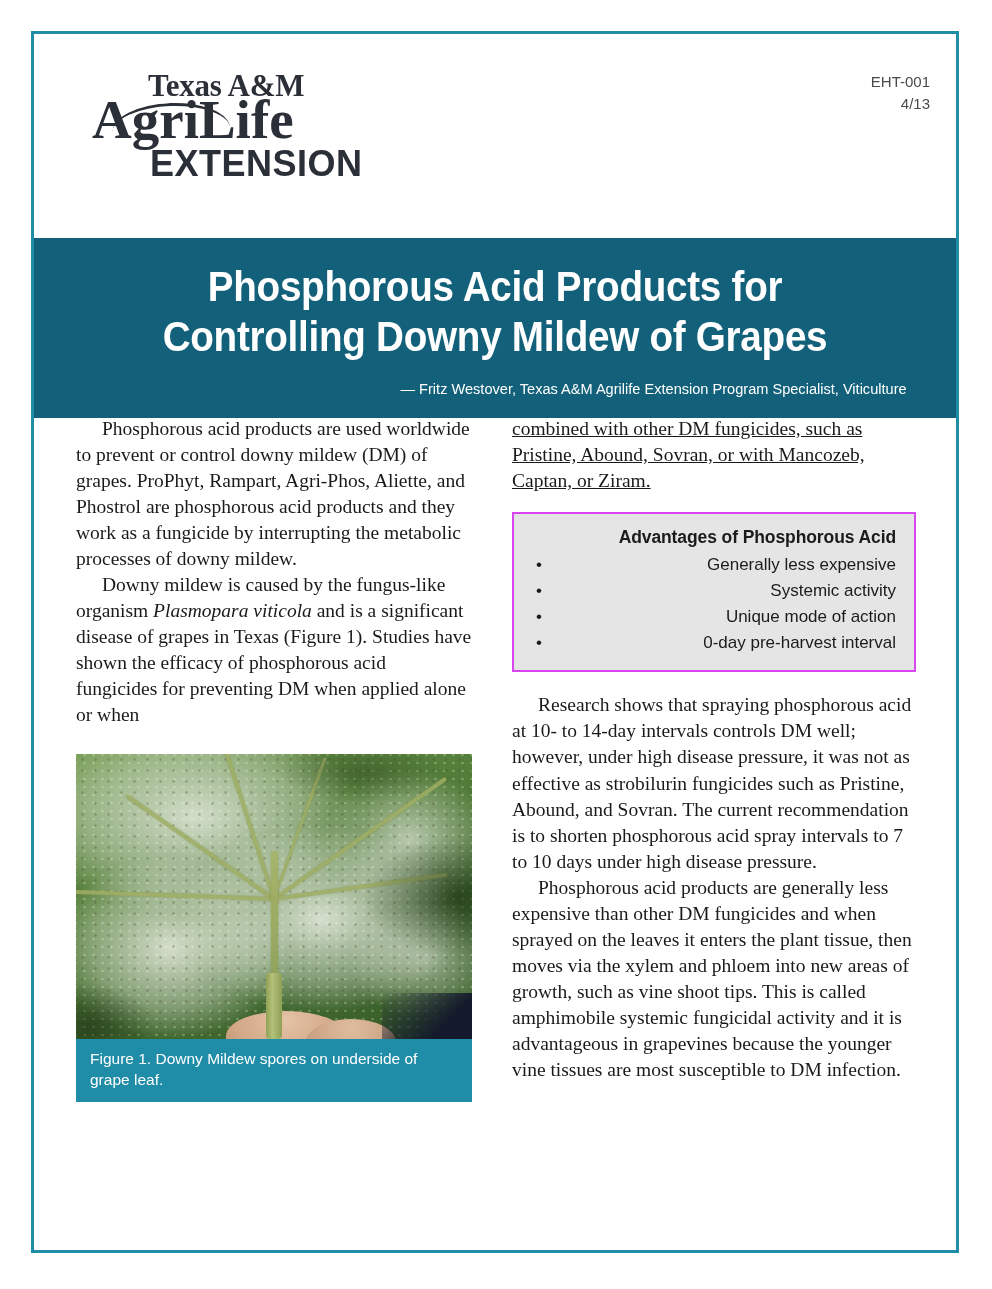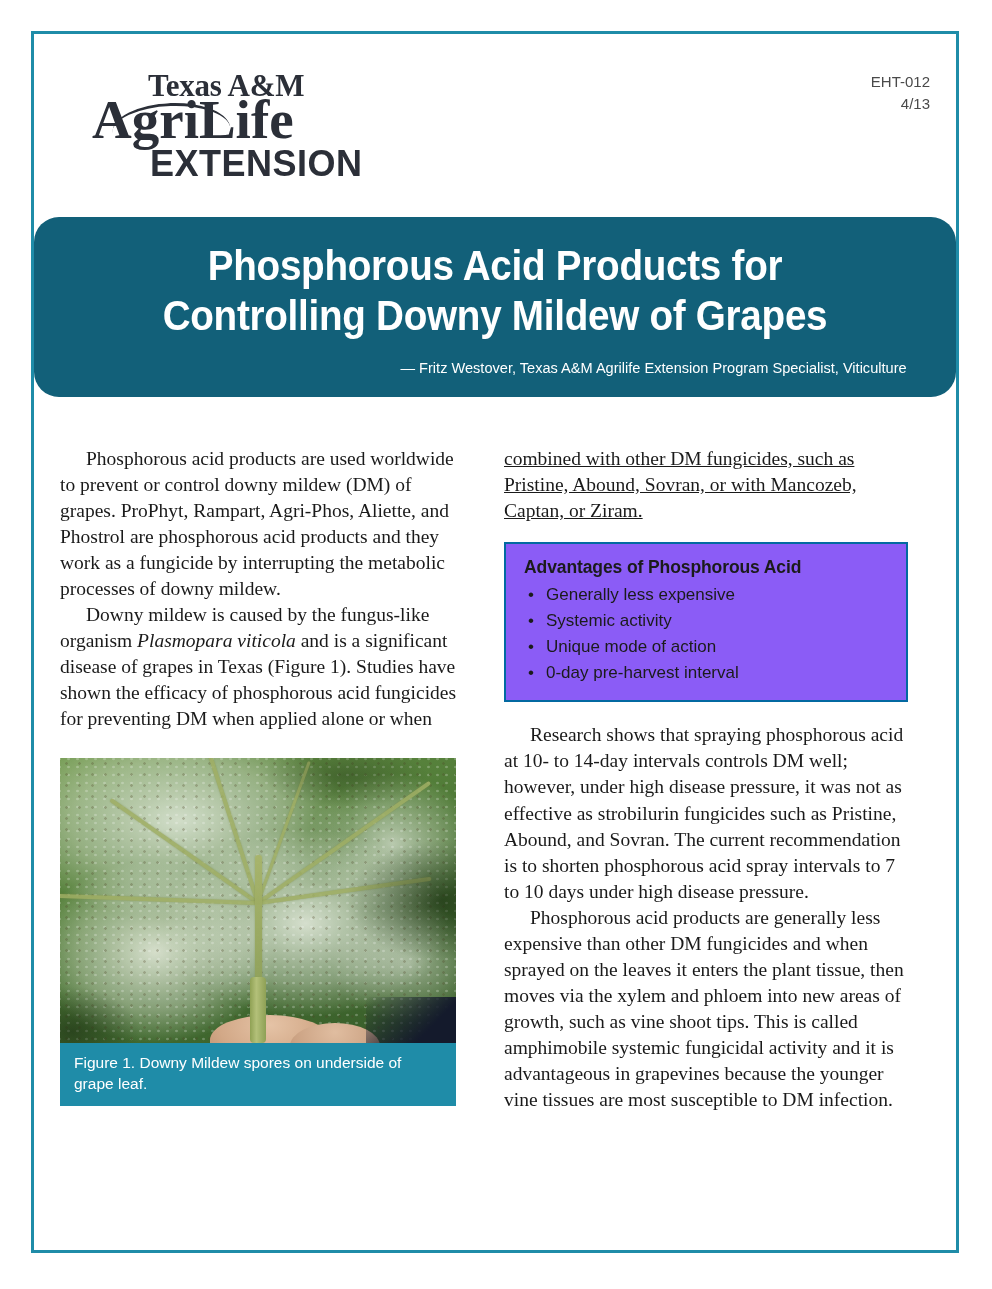--- a/index.html
+++ b/index.html
@@ -299,7 +299,7 @@
     </div>
 
     <div class="pubcode">
-      <div>EHT-012</div>
+      <div>EHT-001</div>
       <div>4/13</div>
     </div>
   </div>

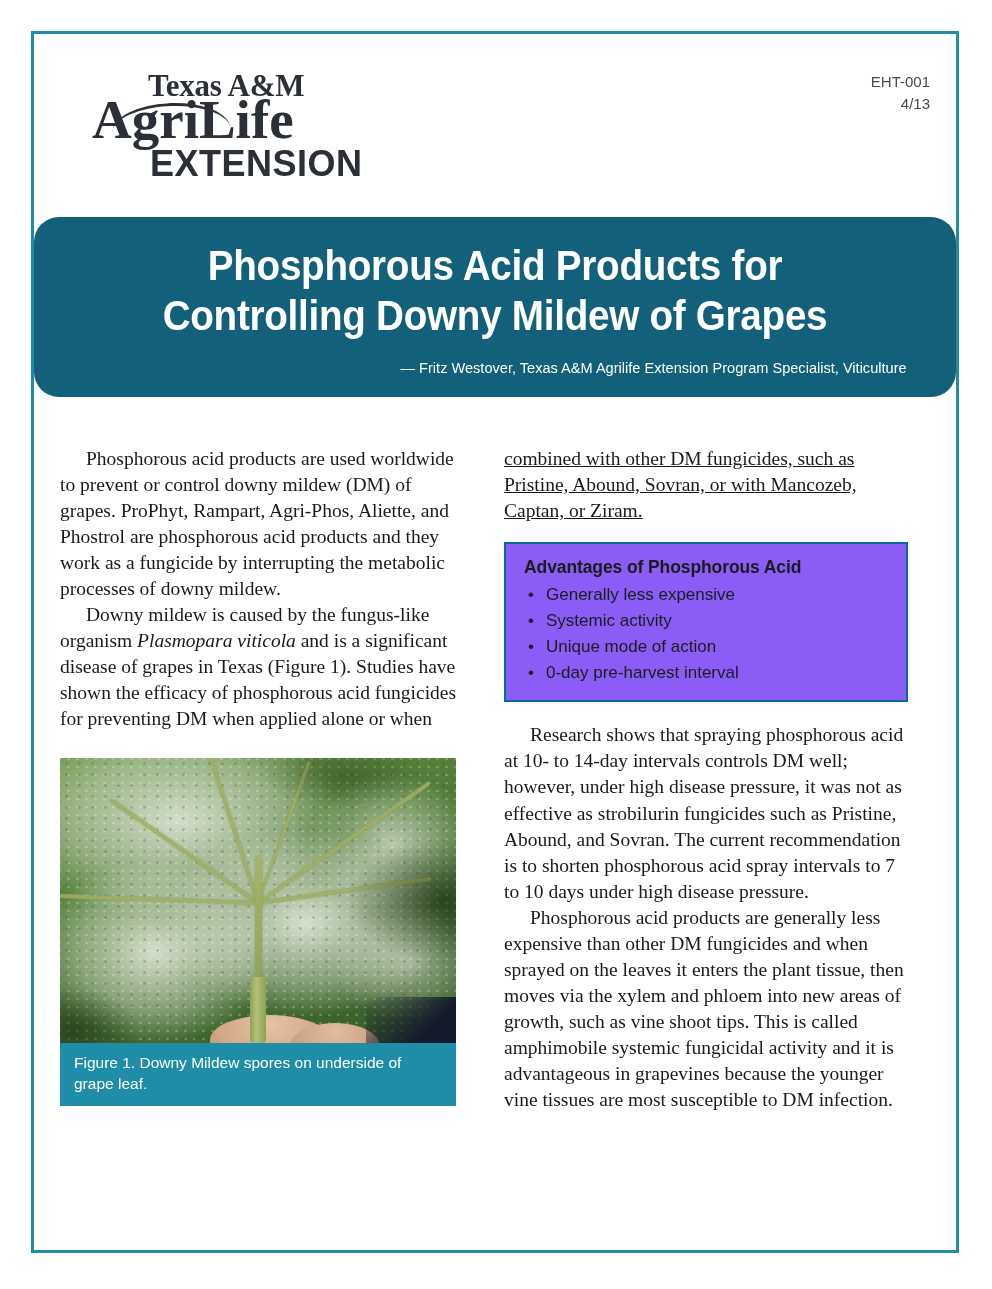--- a/index.html
+++ b/index.html
@@ -92,12 +92,11 @@
   .banner {
     position: absolute;
     left: 0;
-    top: 183px;
+    top: 204px;
     width: 100%;
     background: #126079;
     padding: 24px 40px 20px 40px;
     box-sizing: border-box;
-    border-radius: 25px;
   }
   .banner-title {
     font-family: "Liberation Sans", sans-serif;

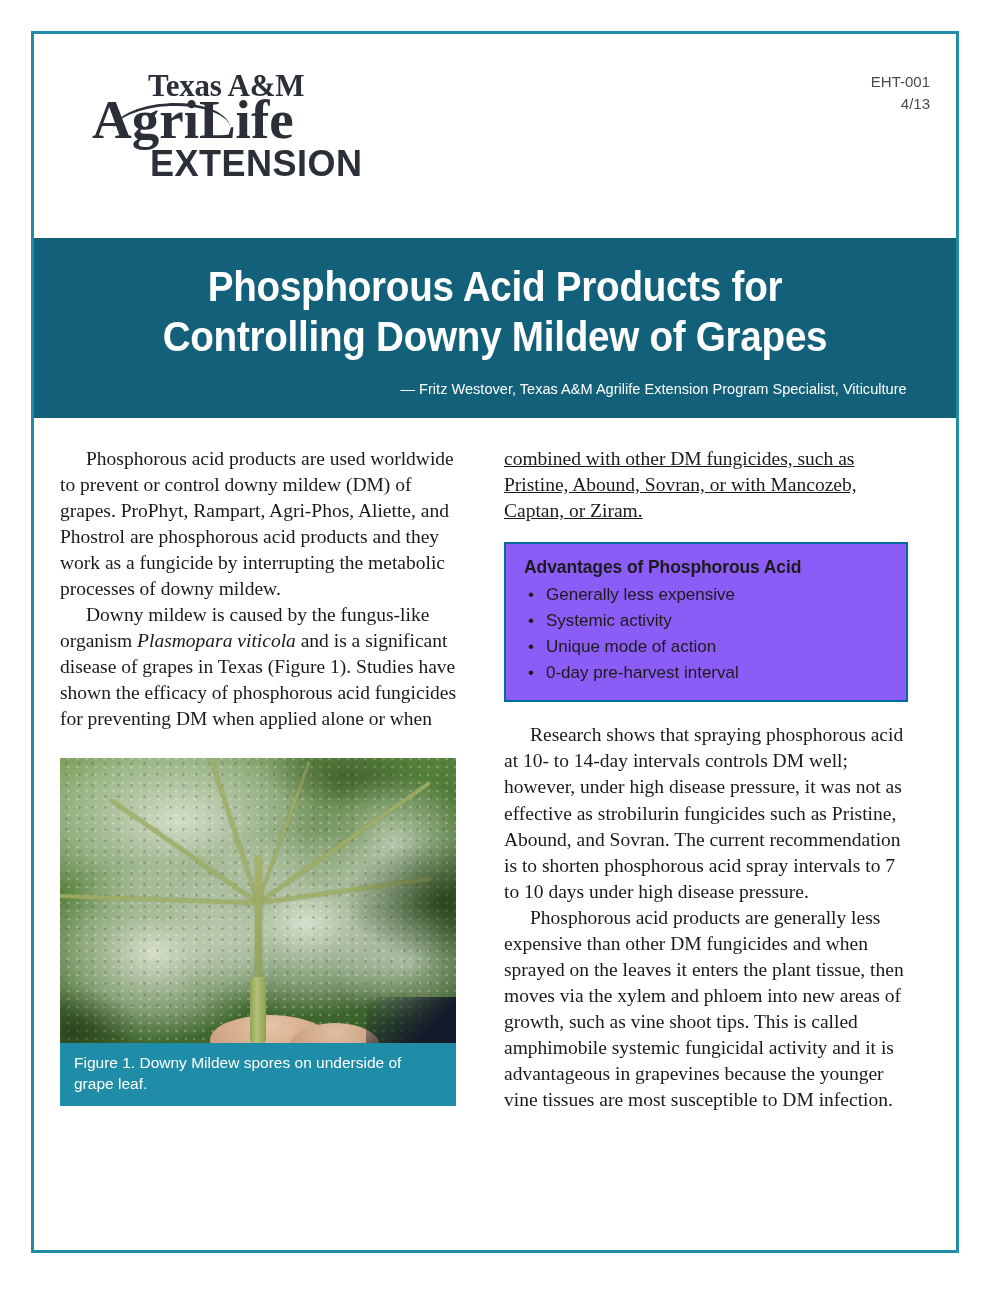--- a/index.html
+++ b/index.html
@@ -122,9 +122,9 @@
   .columns {
     position: absolute;
     left: 0;
-    top: 412px;
+    top: 382px;
     width: 100%;
-    padding: 0 26px;
+    padding: 0 42px;
     box-sizing: border-box;
     display: flex;
     gap: 40px;

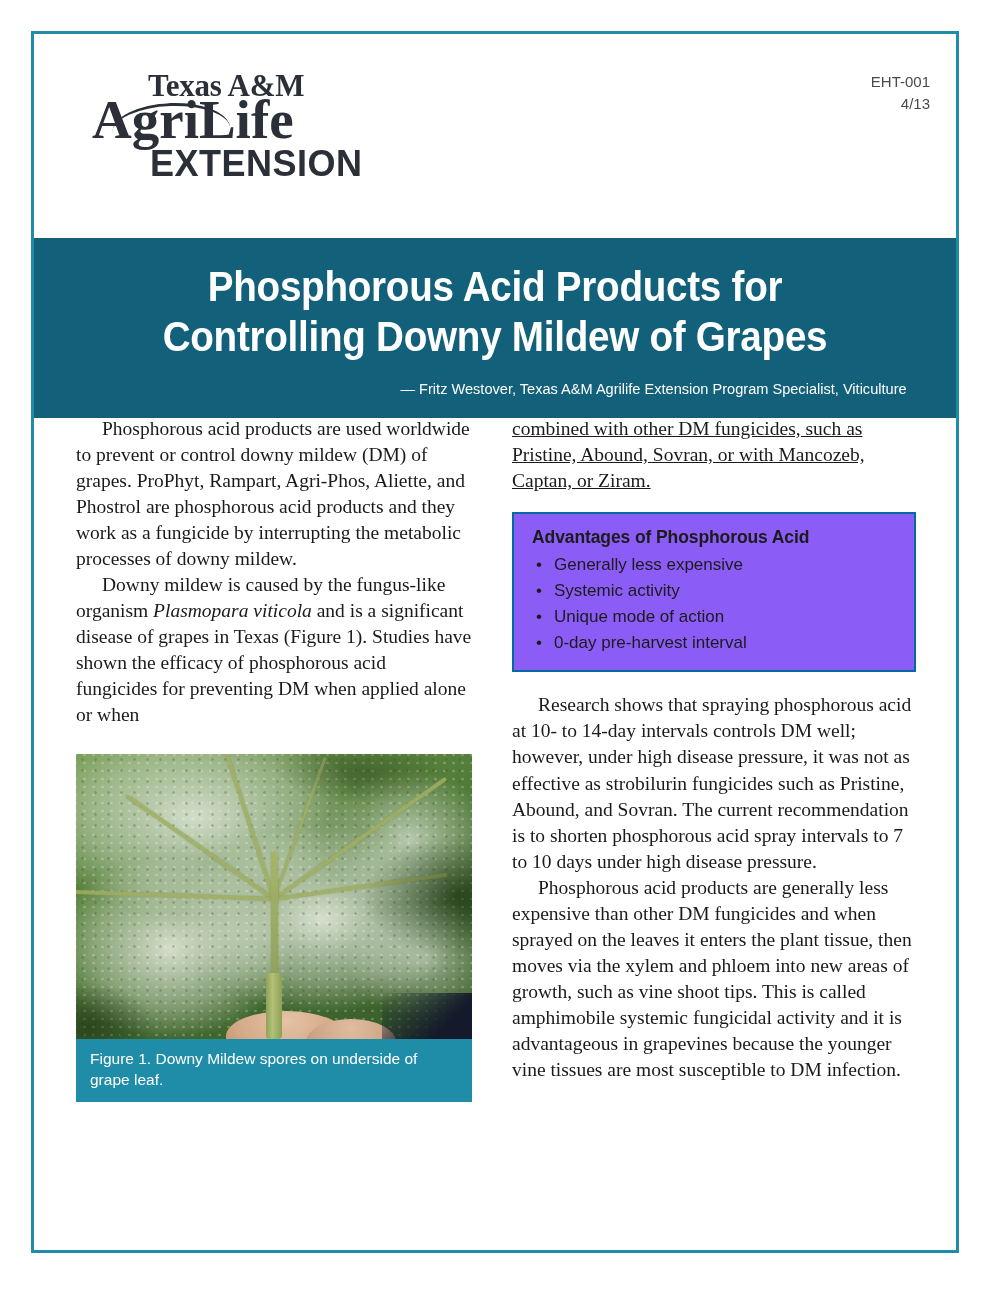--- a/index.html
+++ b/index.html
@@ -248,11 +248,12 @@
   
   .advbox {
     margin: 18px 0 20px 0;
-    border: 2px solid #0369a1;
-    background: #8b5cf6;
+    border: 2px solid #d946ef;
+    background: #e5e5e5;
     padding: 13px 18px 15px 18px;
     box-sizing: border-box;
     width: 404px;
+    text-align: right;
   }
   .advbox h3 {
     margin: 0 0 4px 0;

